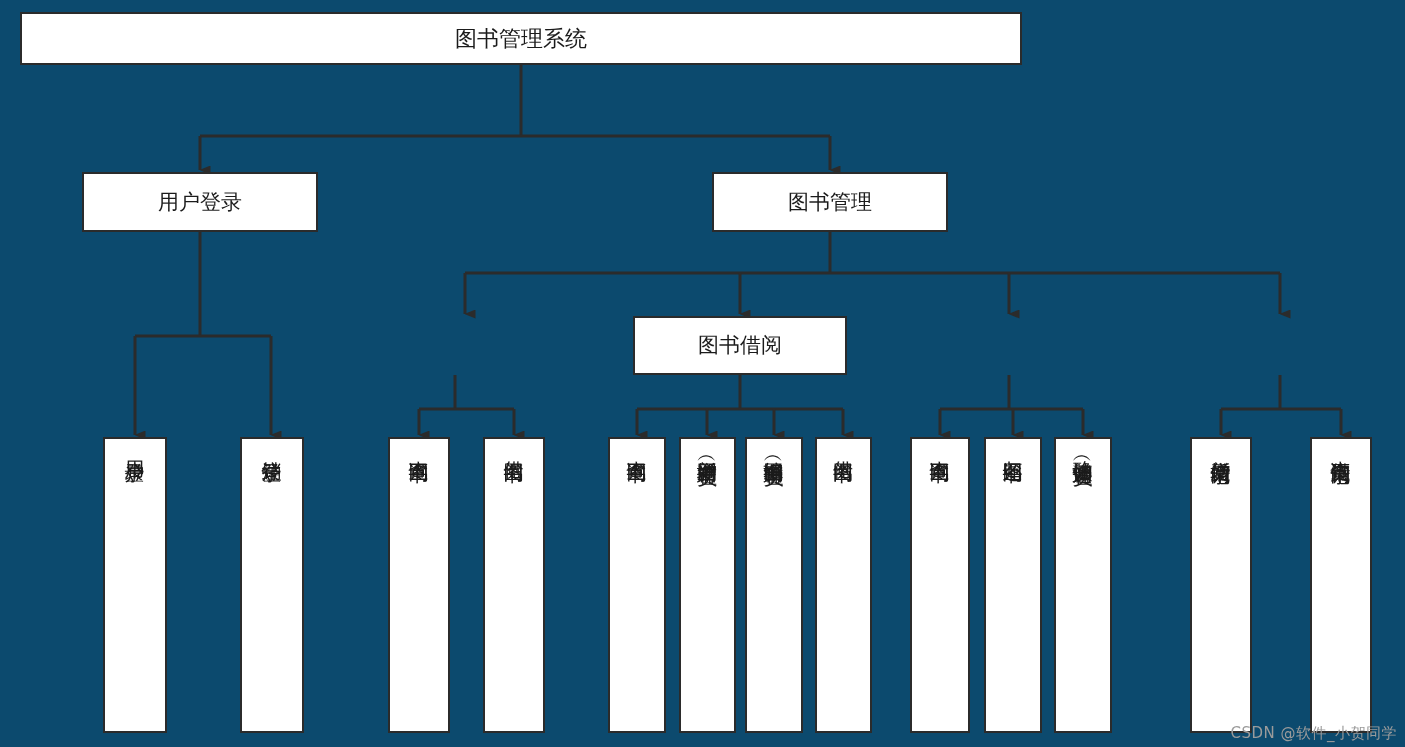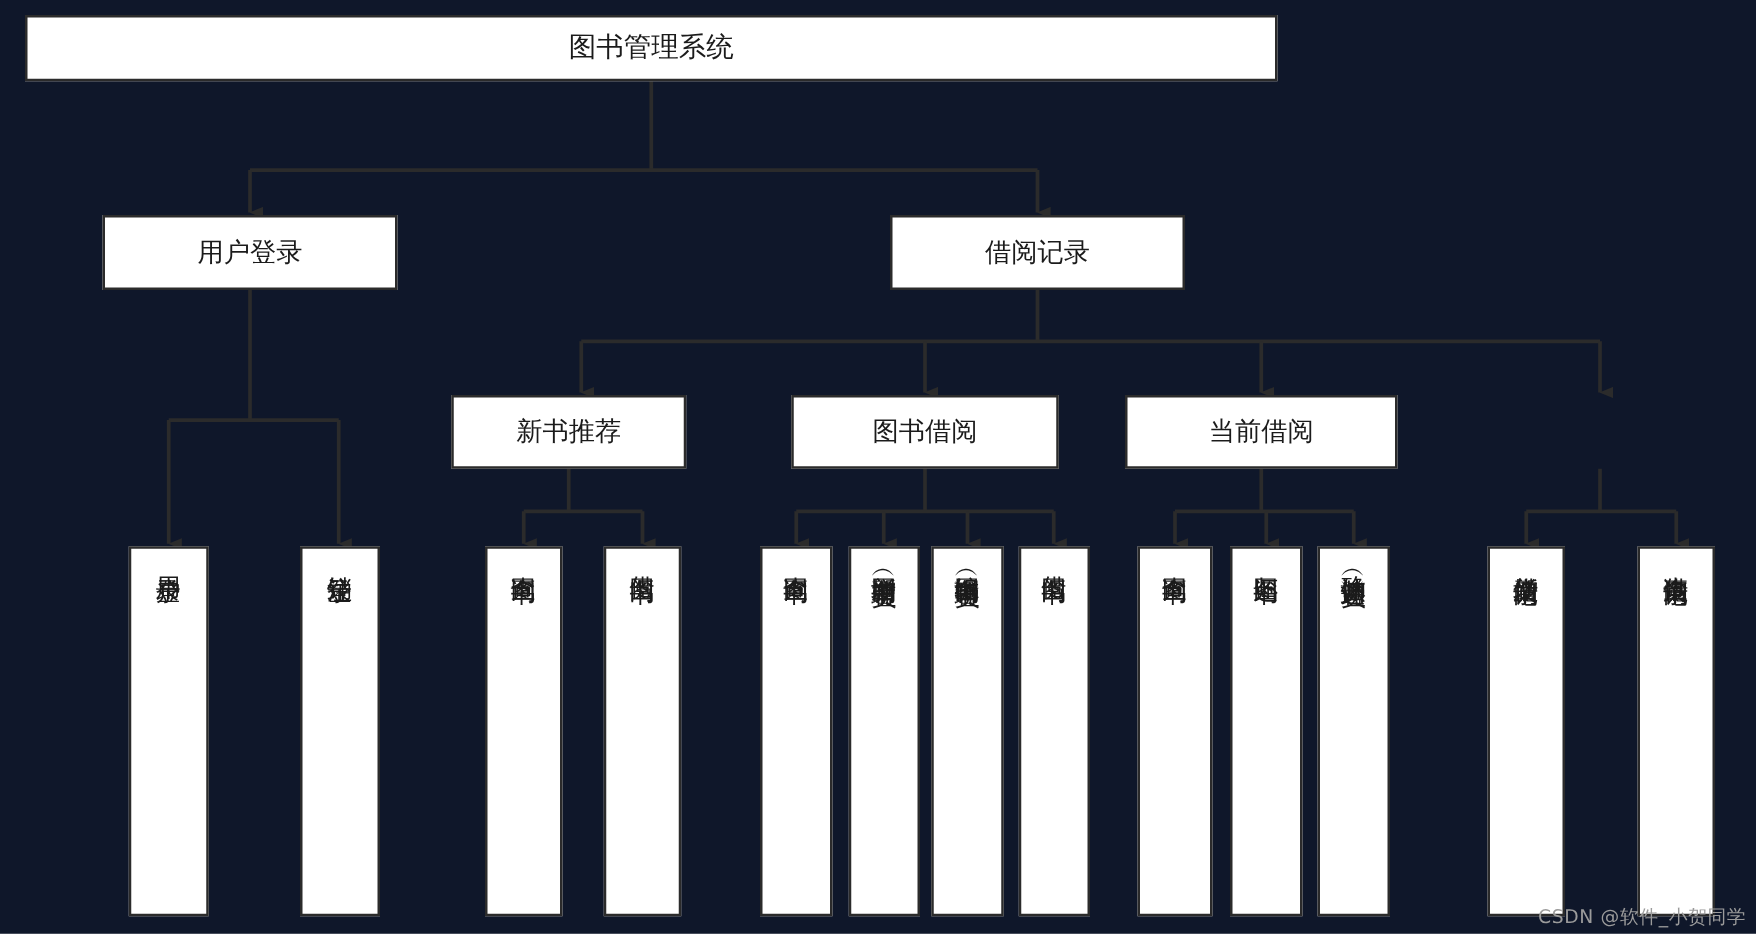--- a/index.html
+++ b/index.html
@@ -75,7 +75,7 @@
 </head>
 <body>
 
-<div id="diagram-root" style="background: #0f172a;">
+<div id="diagram-root" style="background: #0c4a6e;">
 
   <svg class="connectors" viewBox="0 0 1405 747" xmlns="http://www.w3.org/2000/svg">
     <defs>

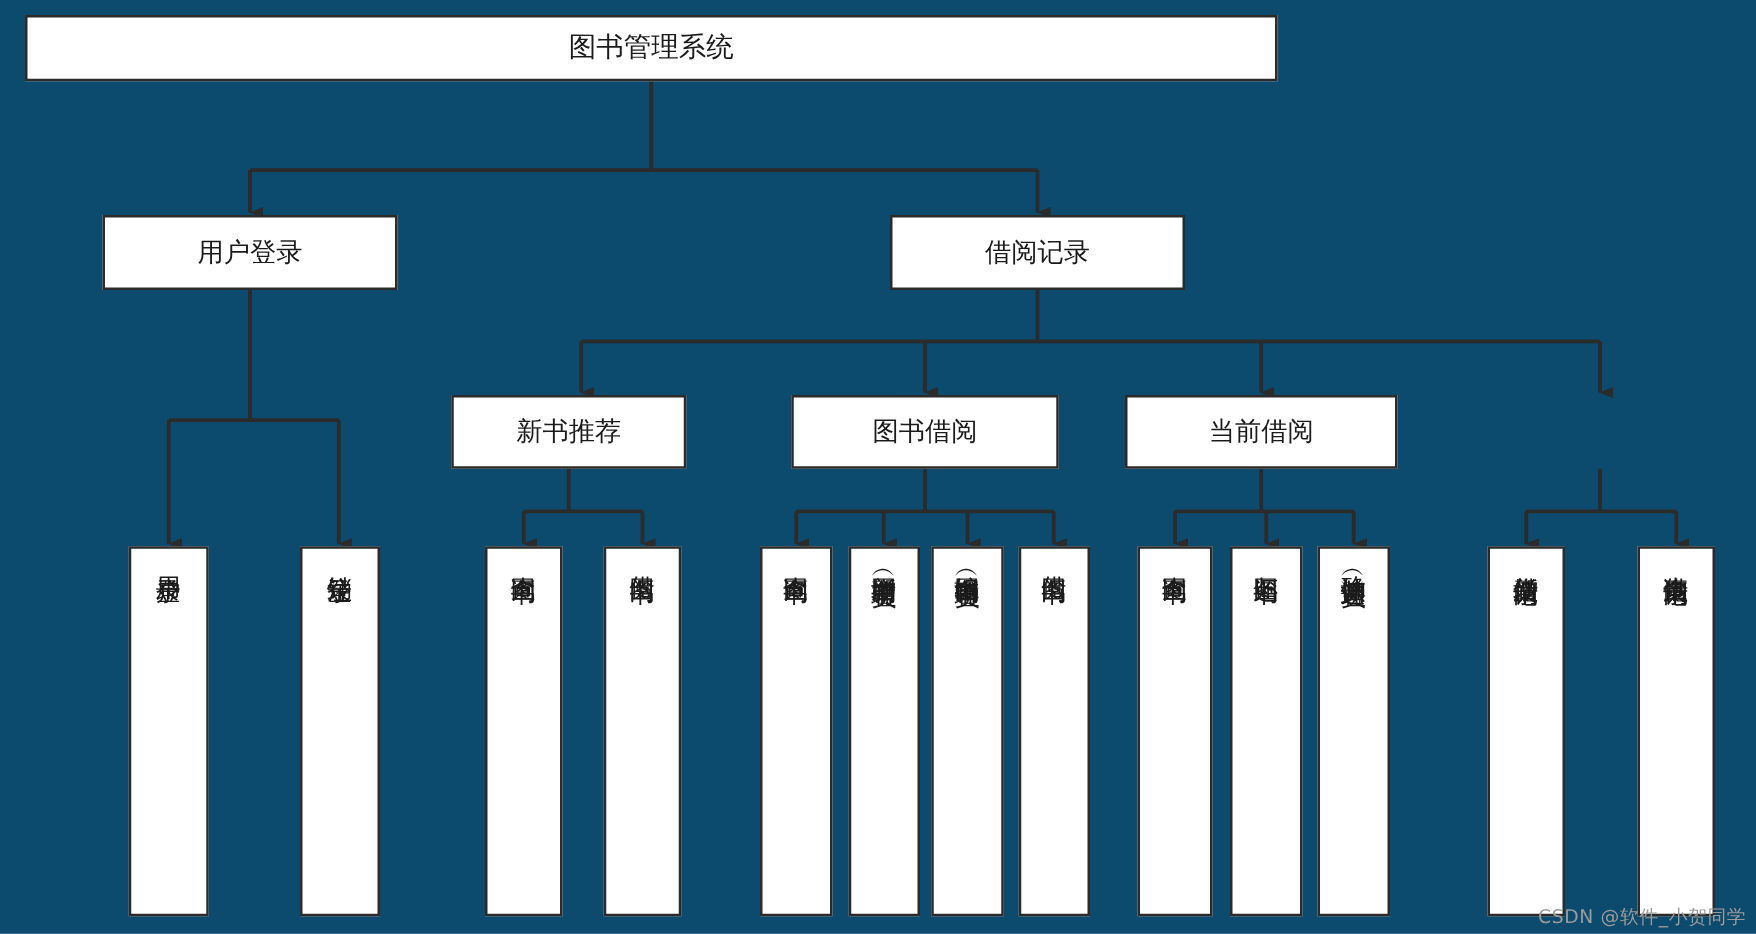--- a/index.html
+++ b/index.html
@@ -138,7 +138,7 @@
     <span class="node-label" style="color: rgb(27, 27, 27);">用户登录</span>
   </div>
   <div class="node horizontal" style="left: 712px; top: 172px; width: 236px; height: 60px; border-color: rgb(43, 43, 43); background: rgb(255, 255, 255);">
-    <span class="node-label" style="color: rgb(27, 27, 27);">借阅记录</span>
+    <span class="node-label" style="color: rgb(27, 27, 27);">图书管理</span>
   </div>
 
   <div class="node horizontal" style="left: 361px; top: 316px; width: 188px; height: 59px; border-color: rgb(43, 43, 43); background: rgb(255, 255, 255);">

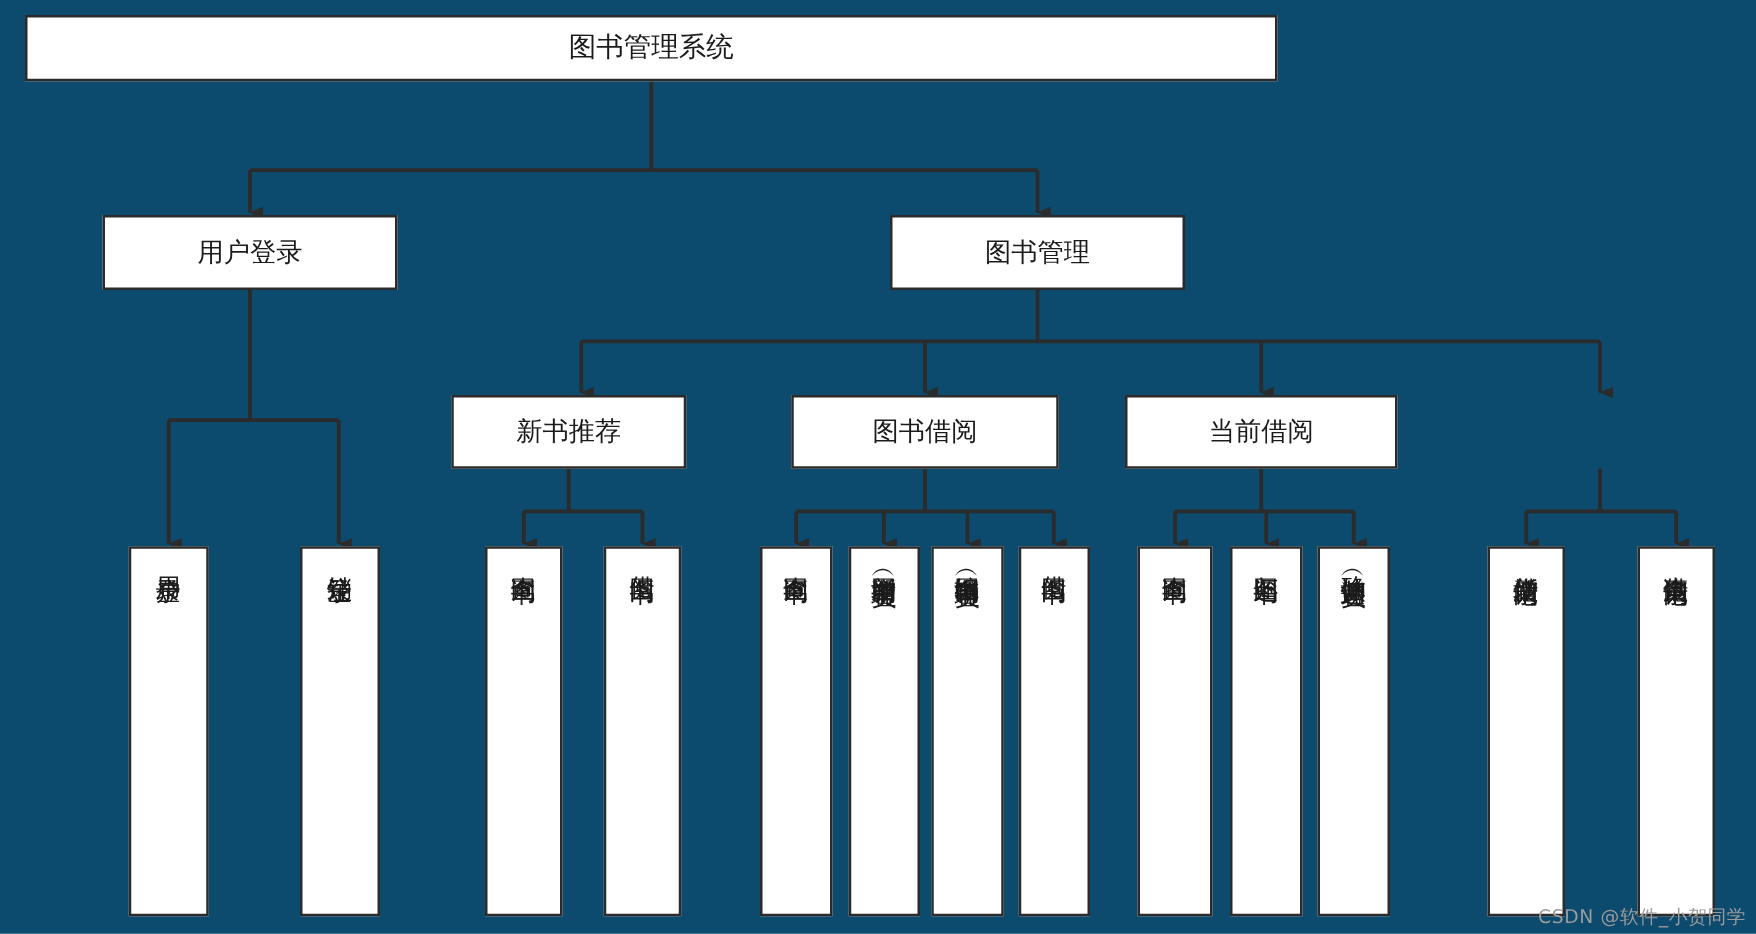--- a/index.html
+++ b/index.html
@@ -141,9 +141,6 @@
     <span class="node-label" style="color: rgb(27, 27, 27);">图书管理</span>
   </div>
 
-  <div class="node horizontal" style="left: 361px; top: 316px; width: 188px; height: 59px; border-color: rgb(43, 43, 43); background: rgb(255, 255, 255);">
-    <span class="node-label" style="color: rgb(27, 27, 27);">新书推荐</span>
-  </div>
   <div class="node horizontal" style="left: 633px; top: 316px; width: 214px; height: 59px; border-color: rgb(43, 43, 43); background: rgb(255, 255, 255);">
     <span class="node-label" style="color: rgb(27, 27, 27);">图书借阅</span>
   </div>

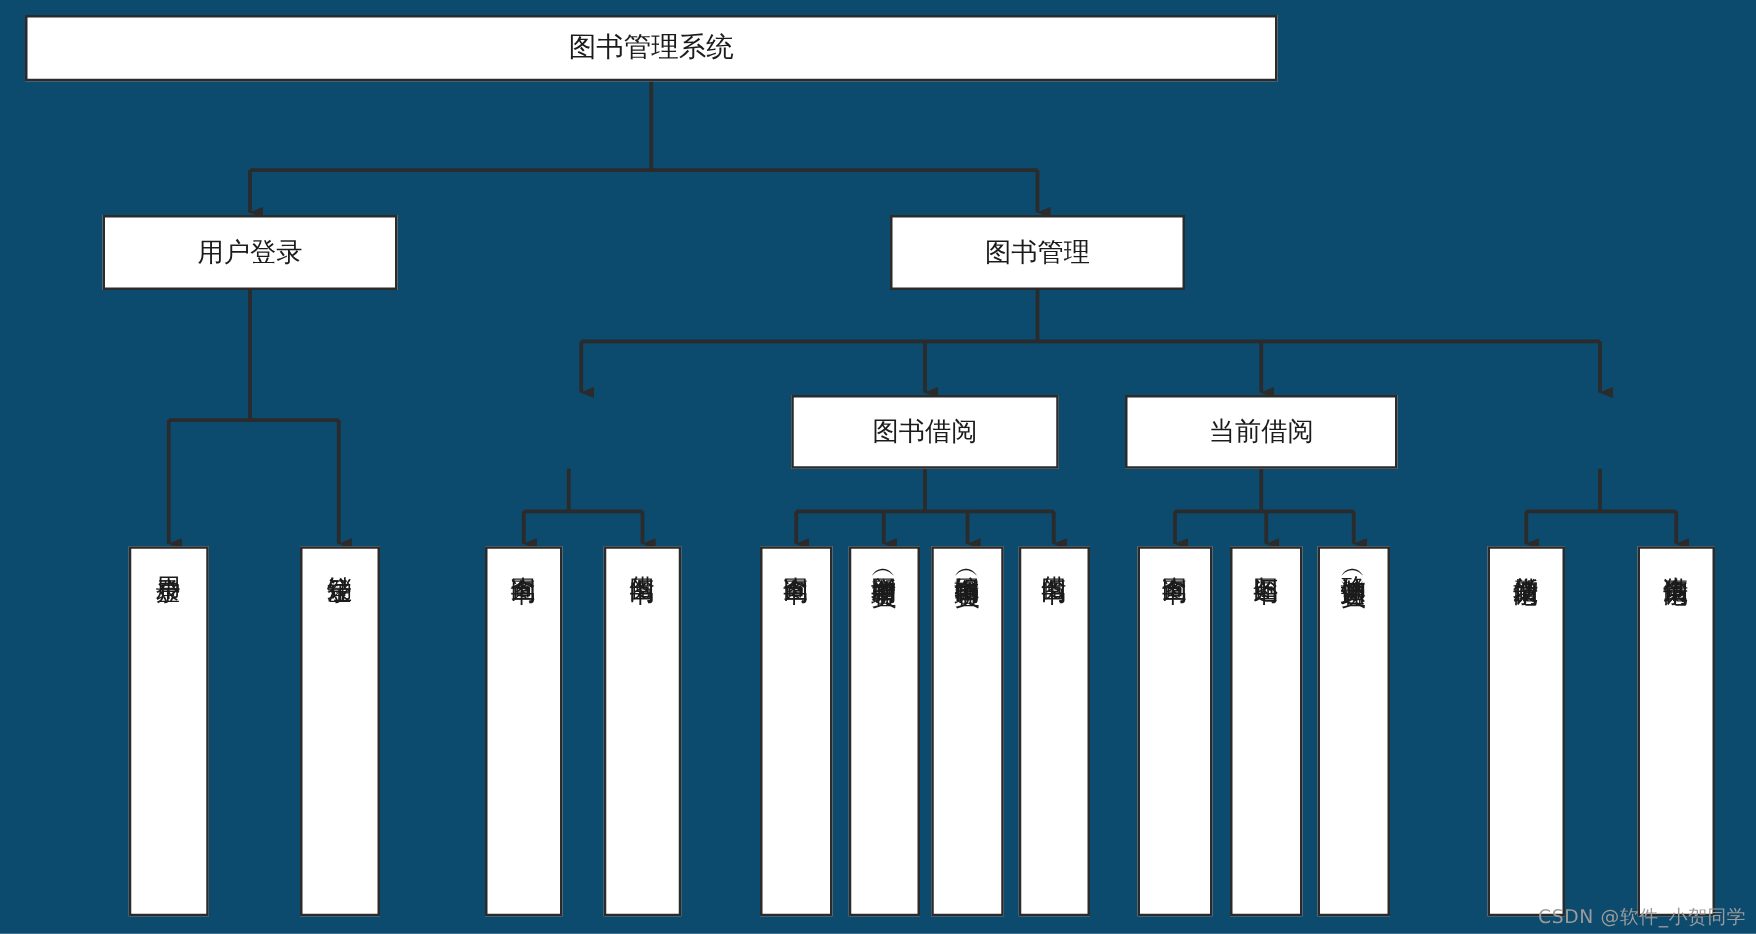--- a/index.html
+++ b/index.html
@@ -144,9 +144,6 @@
   <div class="node horizontal" style="left: 633px; top: 316px; width: 214px; height: 59px; border-color: rgb(43, 43, 43); background: rgb(255, 255, 255);">
     <span class="node-label" style="color: rgb(27, 27, 27);">图书借阅</span>
   </div>
-  <div class="node horizontal" style="left: 900px; top: 316px; width: 218px; height: 59px; border-color: rgb(43, 43, 43); background: rgb(255, 255, 255);">
-    <span class="node-label" style="color: rgb(27, 27, 27);">当前借阅</span>
-  </div>
 
   <div class="node vertical" style="left: 103px; top: 437px; width: 64px; height: 296px; border-color: rgb(43, 43, 43); background: rgb(255, 255, 255);">
     <span class="node-label" style="color: rgb(27, 27, 27);">用户登录</span>

